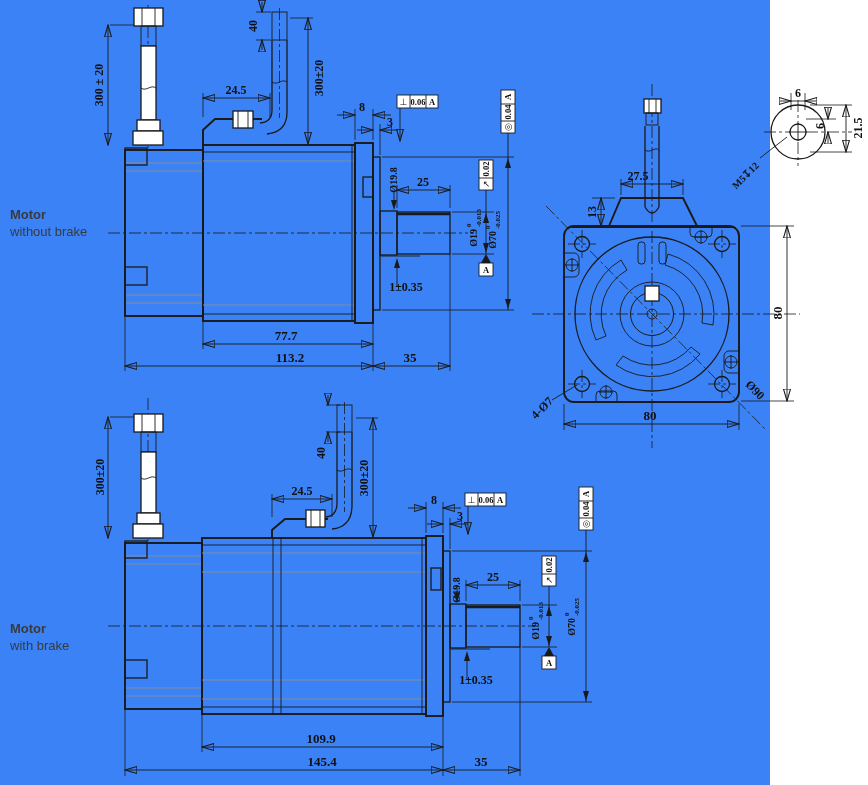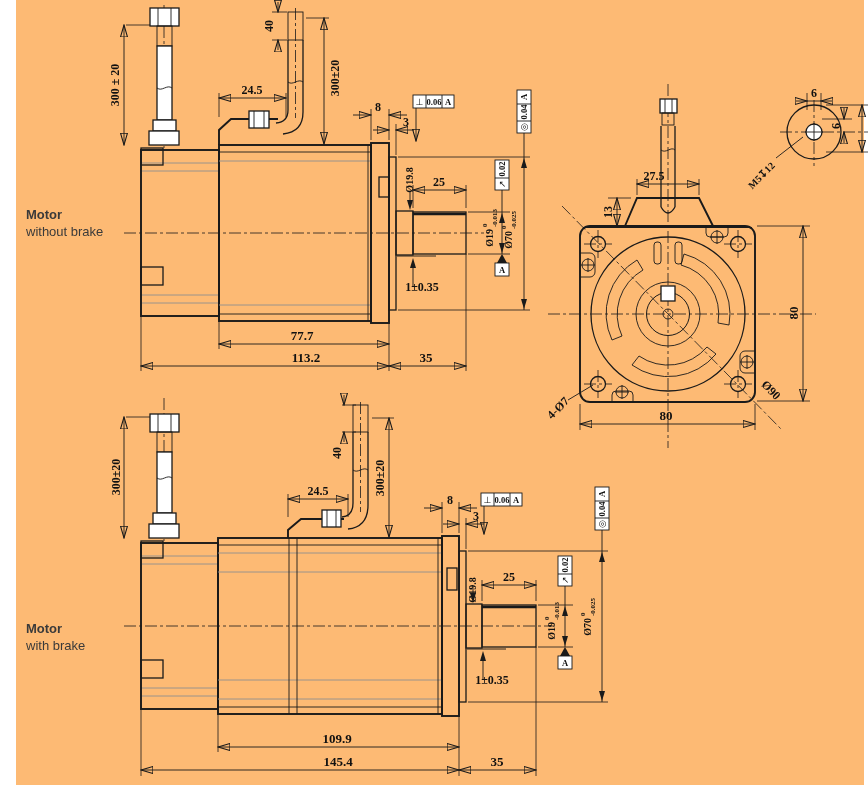--- a/index.html
+++ b/index.html
@@ -3,7 +3,7 @@
 <meta charset="utf-8">
 <style>
   html,body{margin:0;padding:0;background:#fff;}
-  .stage{width:848px;height:785px;position:relative;background:#fdba74;margin-left:16px;}
+  .stage{width:770px;height:785px;position:relative;background:#3b82f6;}
   svg{display:block;}
   svg line,svg path,svg rect,svg circle{stroke:#1a1a1a;fill:none;stroke-width:1;}
   svg text{stroke:none;fill:#111;}

